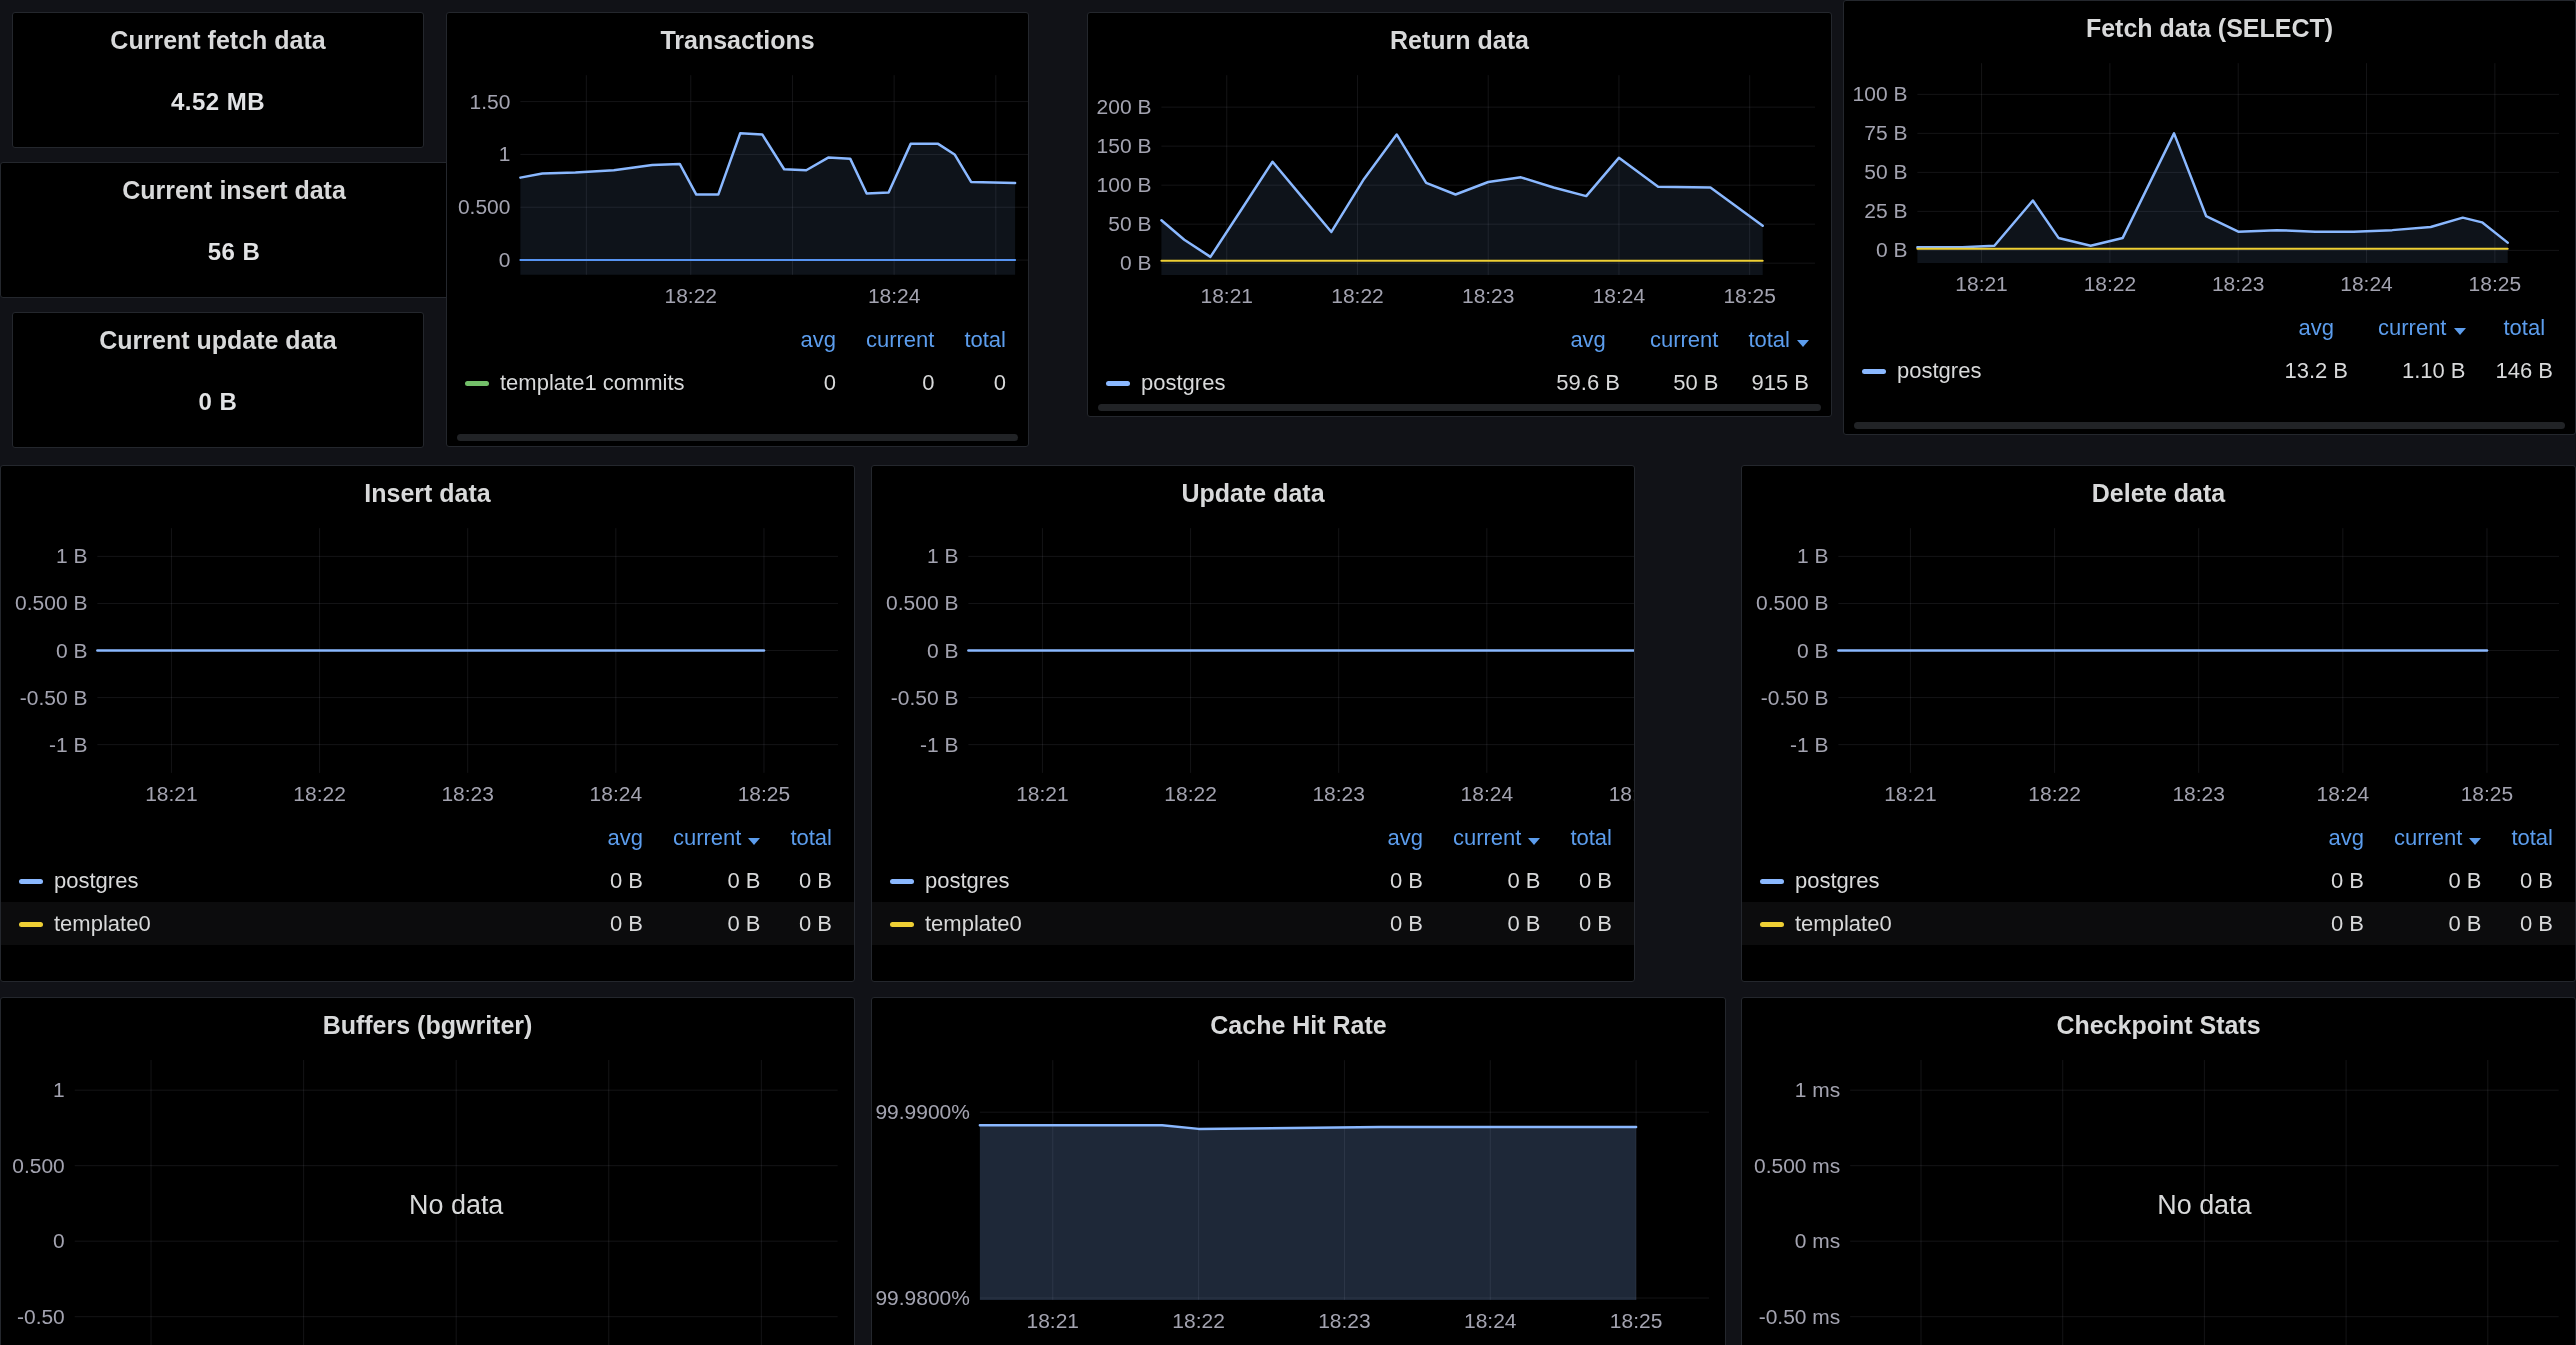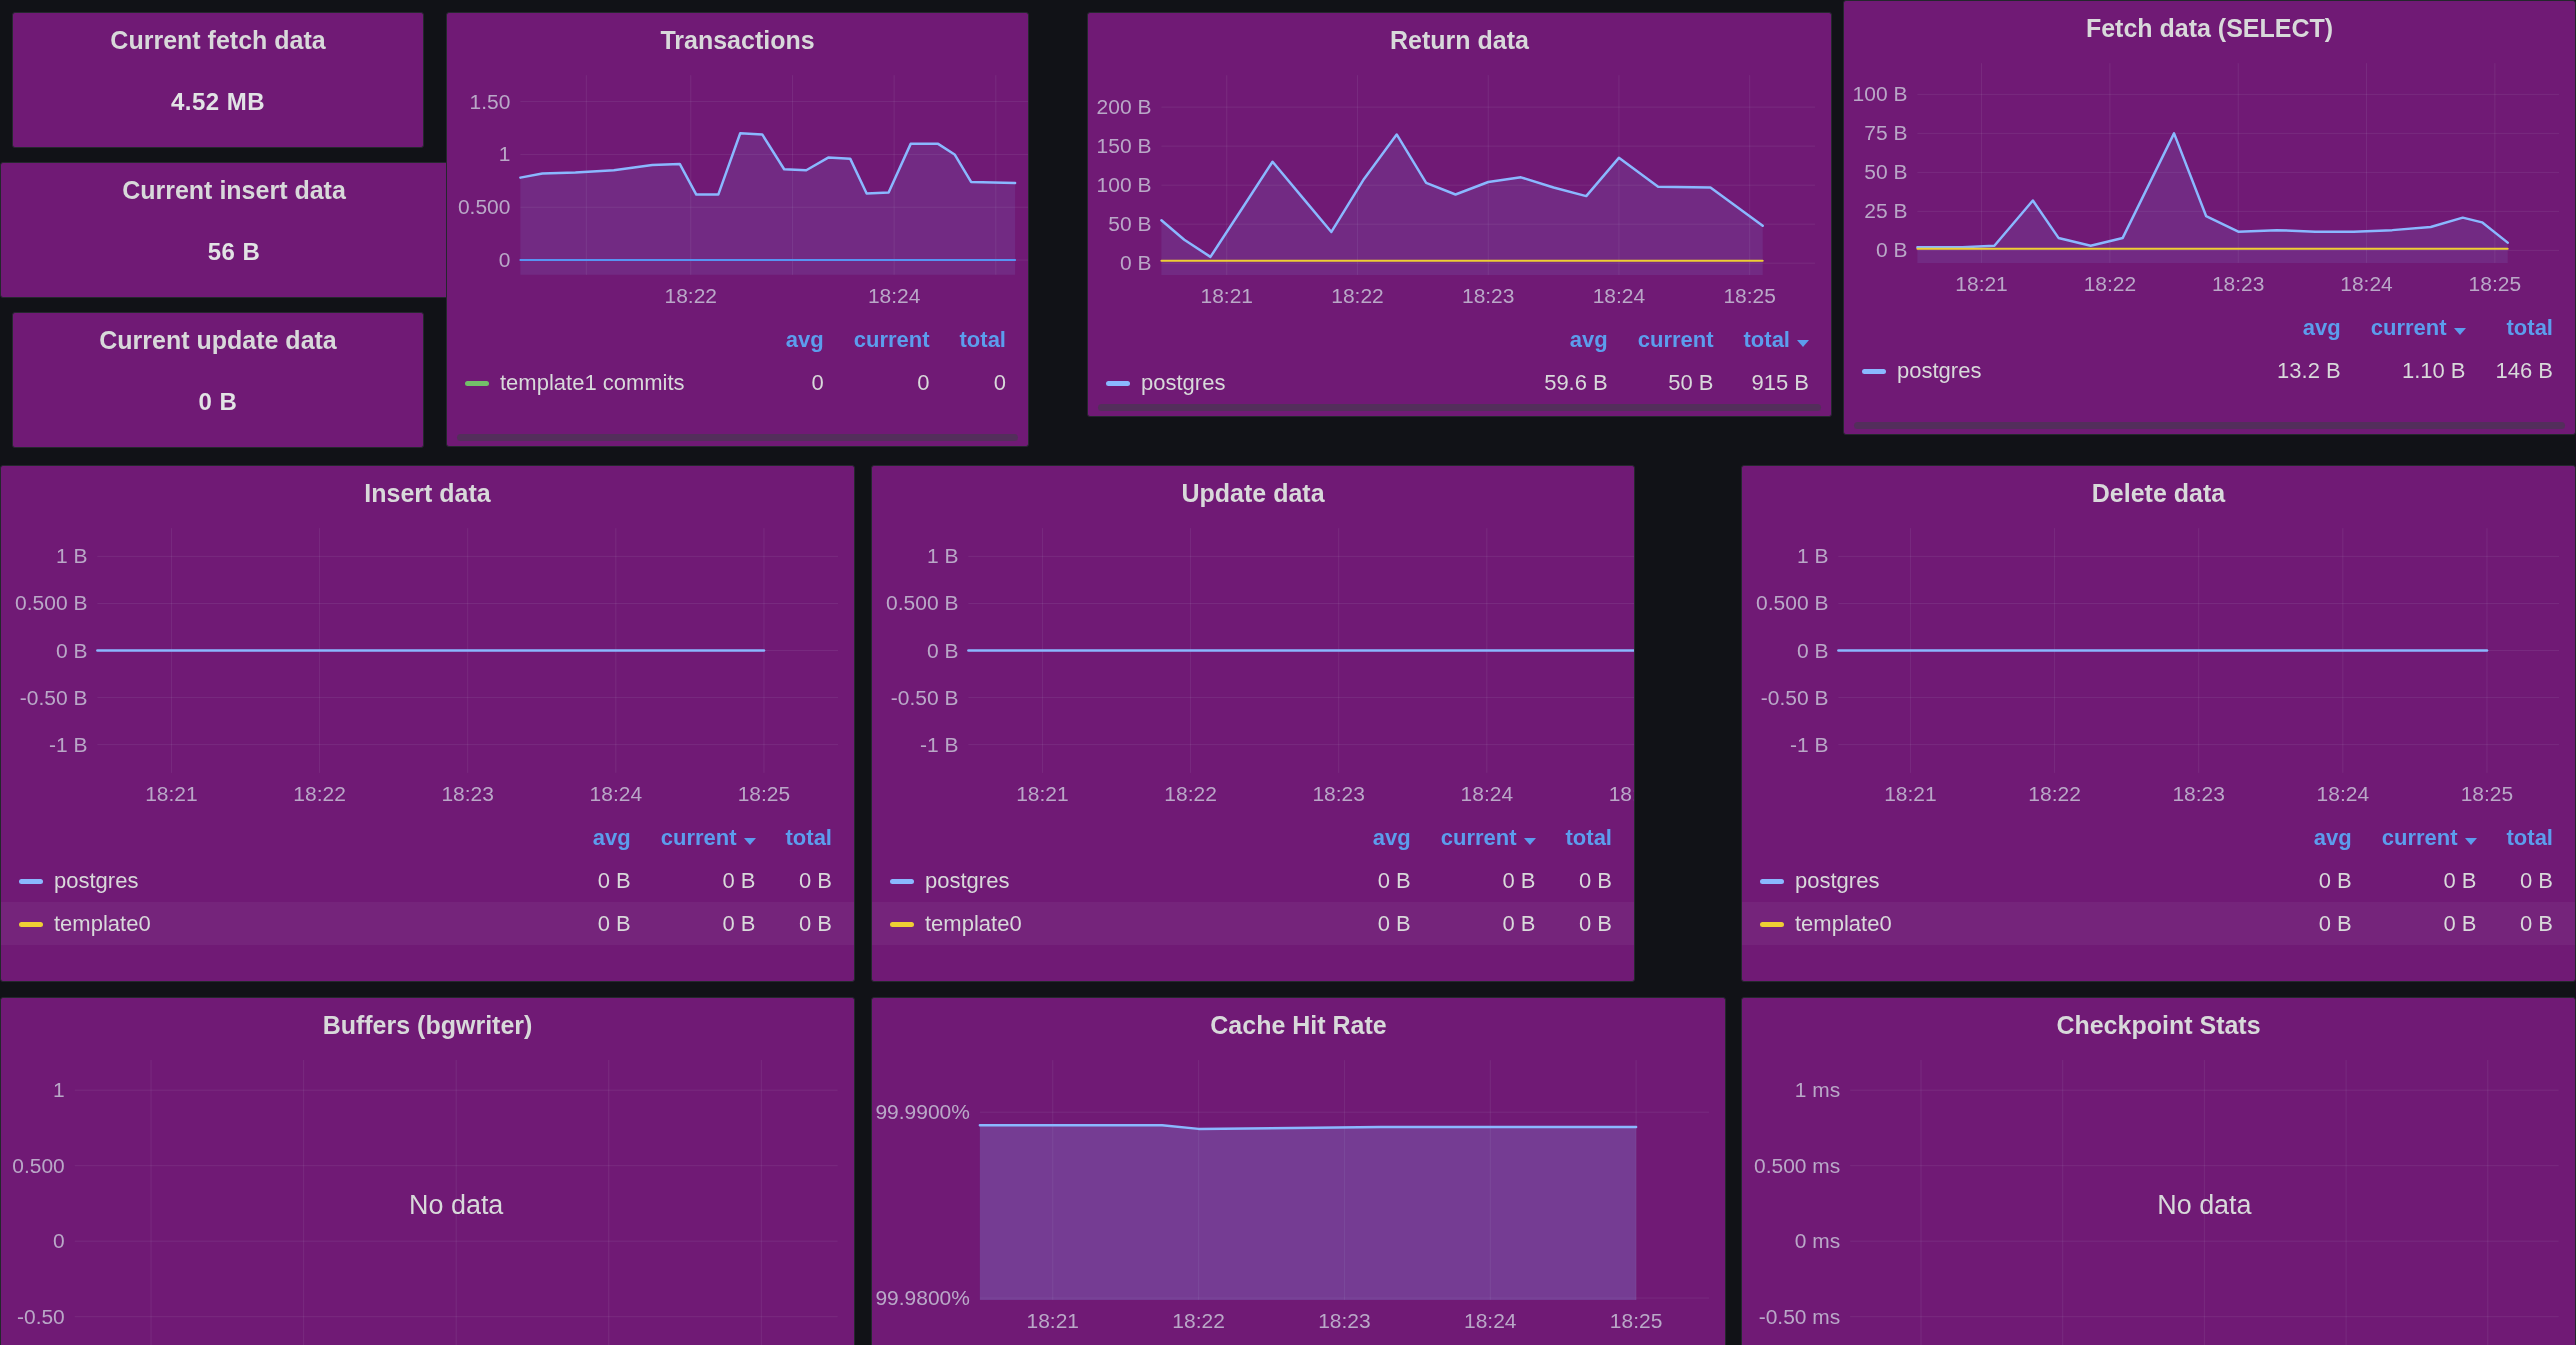--- a/index.html
+++ b/index.html
@@ -6,7 +6,7 @@
   html,body{background:#111217}
   body{font-family:"Liberation Sans","DejaVu Sans",sans-serif;color:#d8d9da}
   #app{position:relative;width:2576px;height:1346px;overflow:hidden;background:#111217}
-  .panel{position:absolute;background:#701a75;border:1px solid #24272d;border-radius:3px;overflow:hidden}
+  .panel{position:absolute;background:#000000;border:1px solid #24272d;border-radius:3px;overflow:hidden}
   .panel-title{font-size:25px;font-weight:600;color:#d8d9da;text-align:center;padding-top:13px;height:52px;cursor:pointer;white-space:nowrap}
   .stat-value{display:flex;align-items:center;justify-content:center;height:calc(100% - 60px);font-size:24px;font-weight:700;color:#e2e3e5;letter-spacing:0.5px}
   .chart{width:100%;position:relative;display:block}

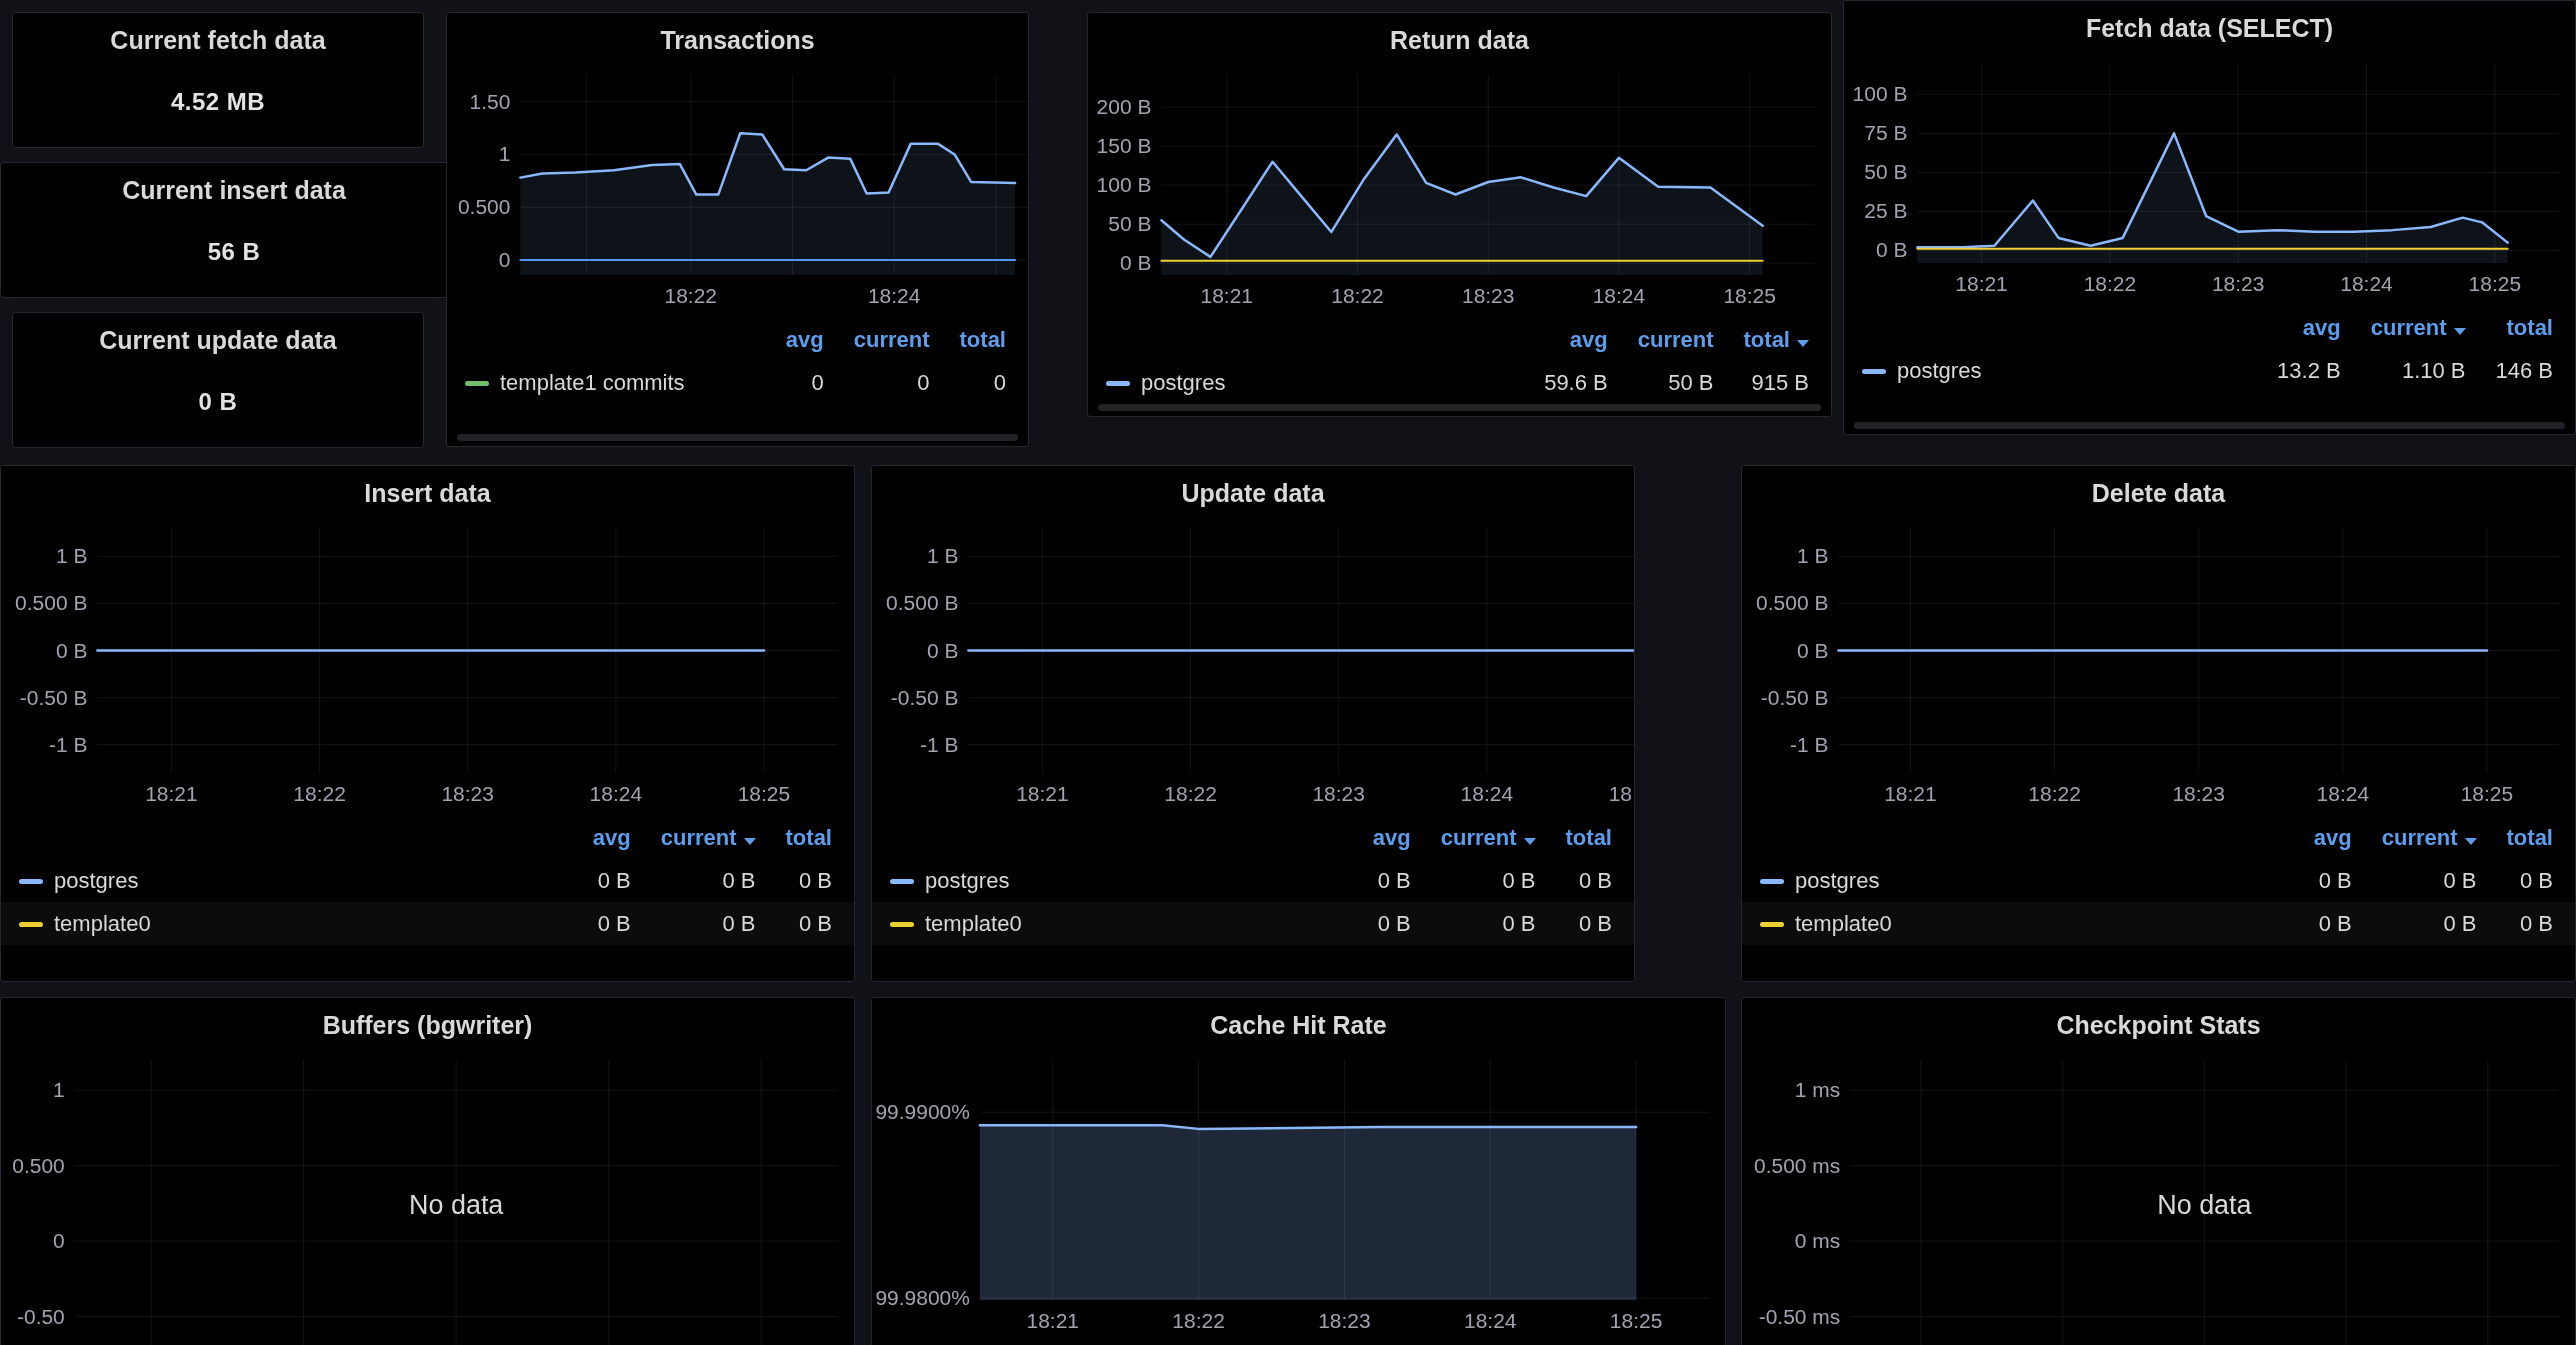--- a/index.html
+++ b/index.html
@@ -22,7 +22,7 @@
   .lcell{display:table-cell;vertical-align:middle;padding:8px 0 8px 30px;white-space:nowrap}
   .lcell:last-child{padding-right:22px}
   .lname{width:100%;padding-left:18px}
-  .lhead{color:#5c9ded;text-align:right;cursor:pointer;font-weight:700}
+  .lhead{color:#5c9ded;text-align:center;cursor:pointer;font-weight:400}
   .lval{text-align:right;color:#d8d9da}
   .swatch{display:inline-block;width:24px;height:5px;border-radius:3px;margin-right:11px;vertical-align:middle;cursor:pointer}
   .sname{vertical-align:middle;cursor:pointer}

